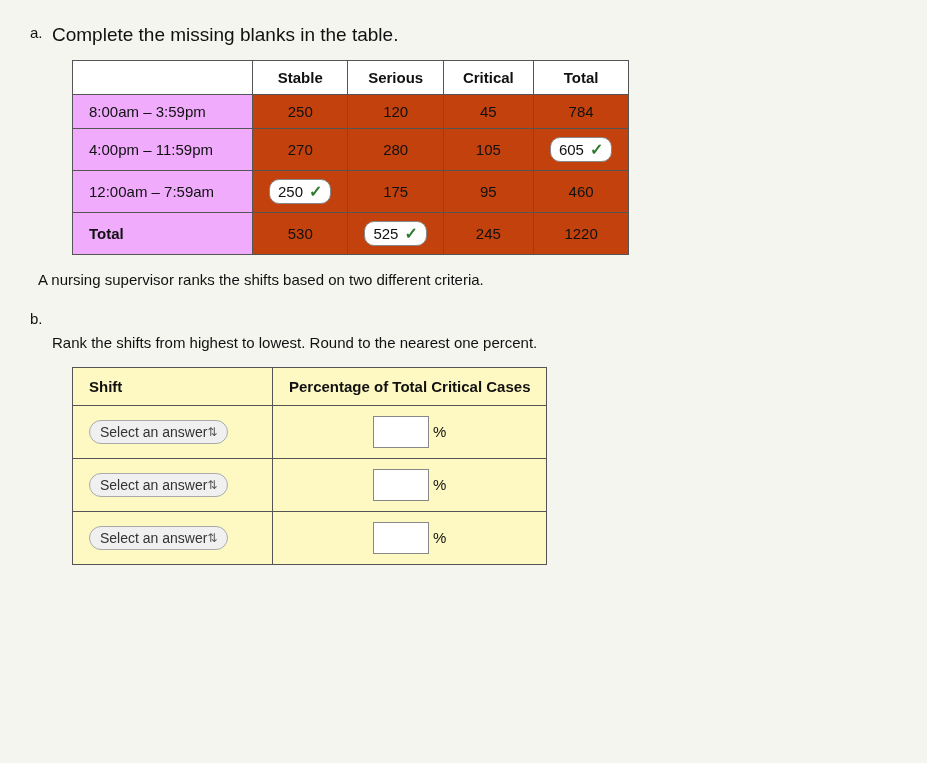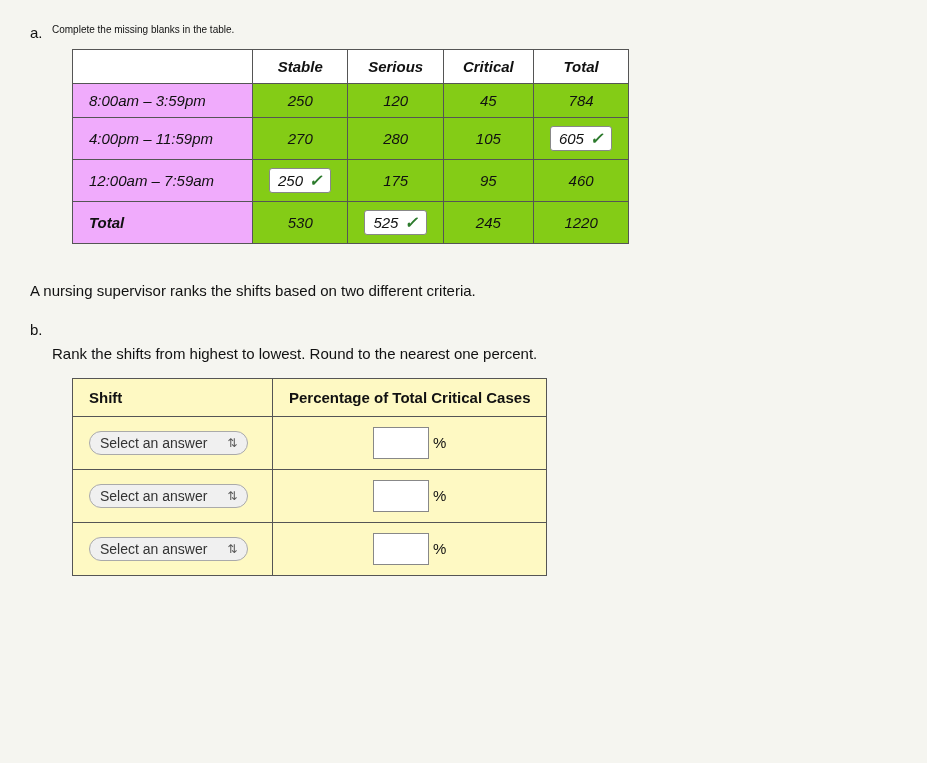--- a/index.html
+++ b/index.html
@@ -14,7 +14,7 @@
     }
 
     .question-label {
-      font-size: 10px;
+      font-size: 19px;
       font-weight: normal;
       margin-bottom: 14px;
     }

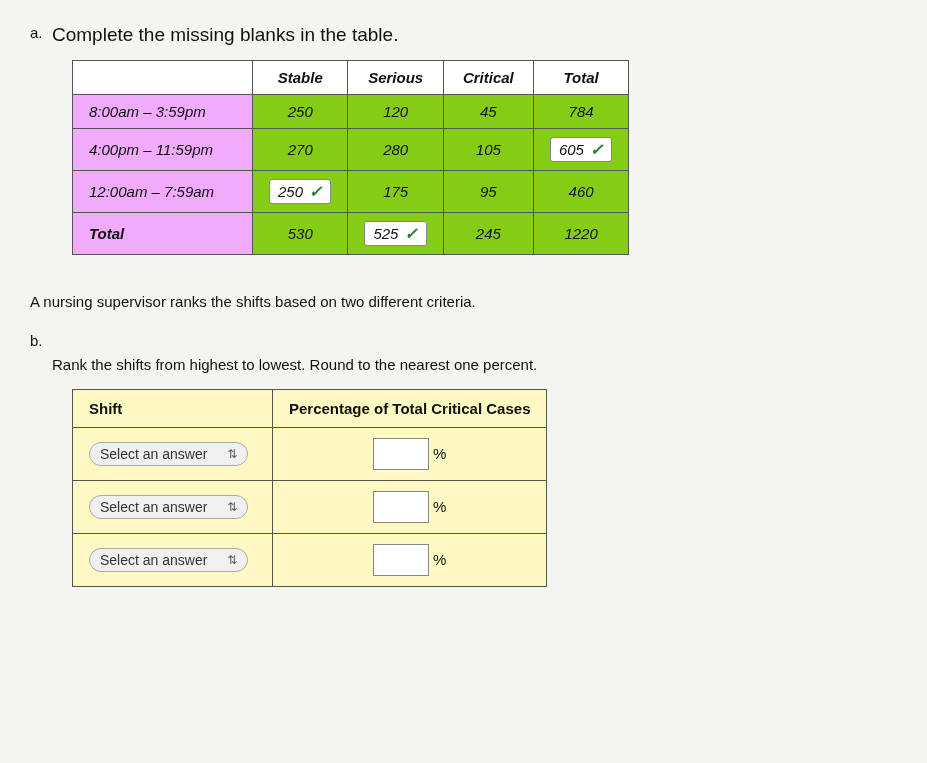--- a/index.html
+++ b/index.html
@@ -23,8 +23,6 @@
     .table-a {
       border-collapse: collapse;
       margin-left: 20px;
-      margin-bottom: 22px;
-      font-style: italic;
     }
     .table-a th, .table-a td {
       border: 1px solid #555;

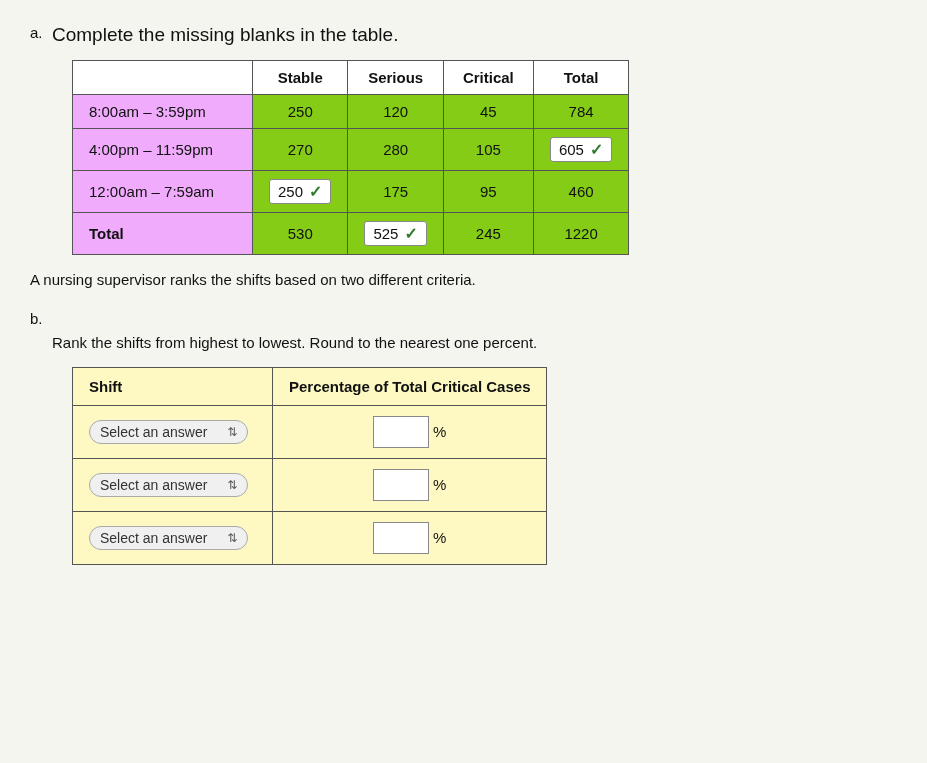--- a/index.html
+++ b/index.html
@@ -44,7 +44,7 @@
       font-weight: bold;
     }
     .table-a td {
-      background: #84cc16;
+      background: #c2410c;
     }
 
     .input-cell {

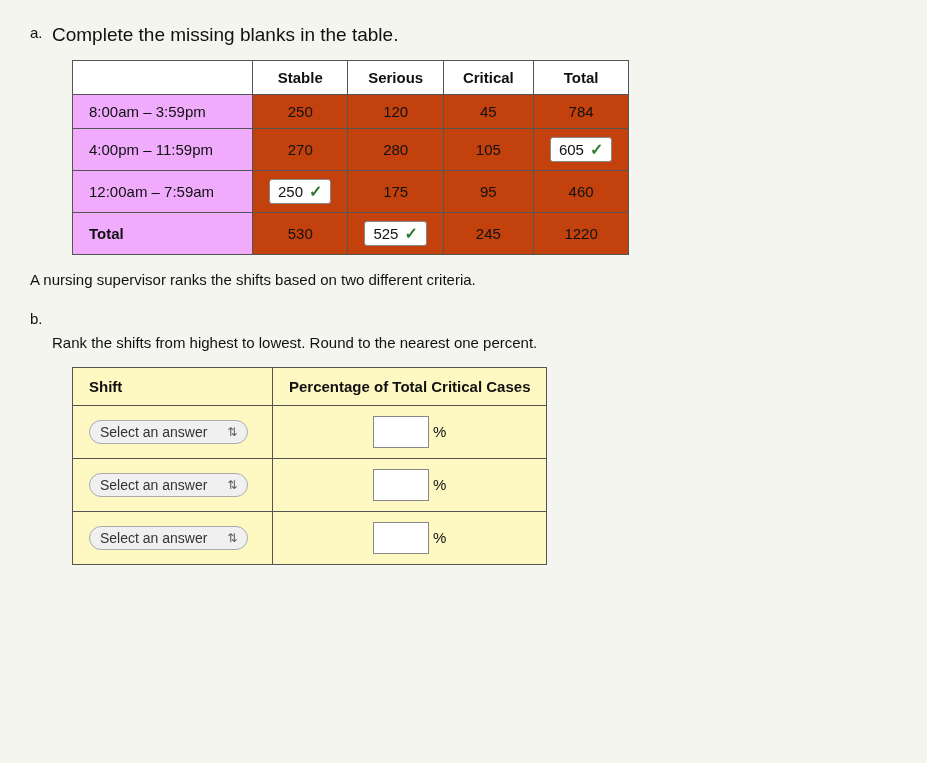--- a/index.html
+++ b/index.html
@@ -52,7 +52,7 @@
       align-items: center;
       gap: 6px;
       border: 1px solid #888;
-      border-radius: 3px;
+      border-radius: 10px;
       padding: 2px 8px;
       background: #fff;
     }

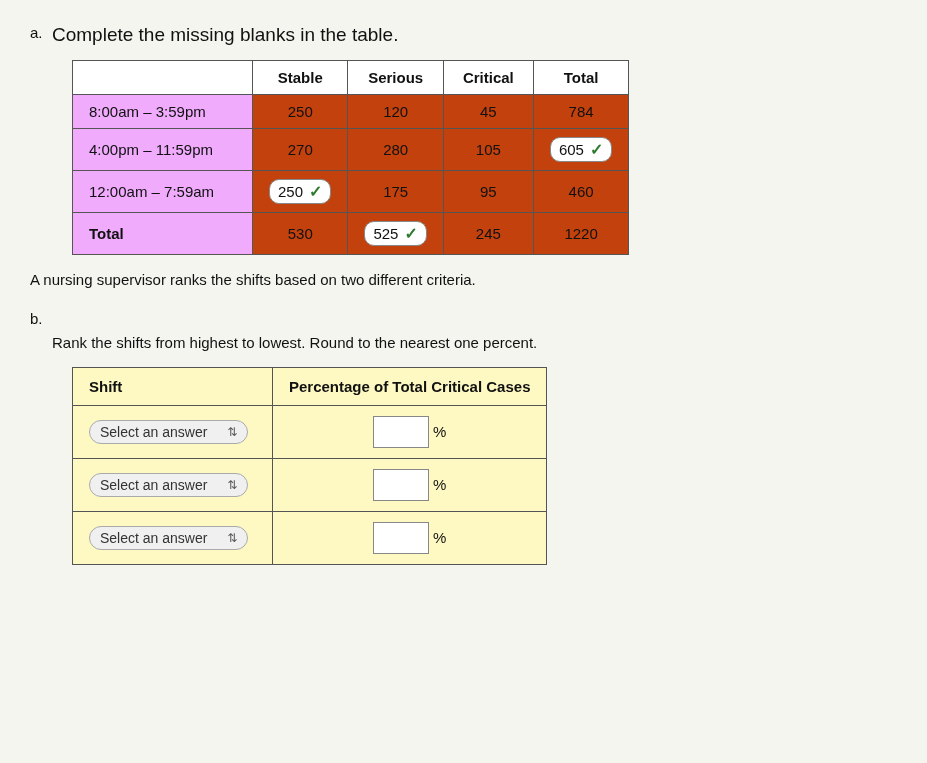--- a/index.html
+++ b/index.html
@@ -218,7 +218,7 @@
   </div>
 </div>
 
-<div class="narrative" style="margin-left: 0;">A nursing supervisor ranks the shifts based on two different criteria.</div>
+<div class="narrative" style="margin-left: 8px;">A nursing supervisor ranks the shifts based on two different criteria.</div>
 
 <div class="part-b-row">
   <span class="part-letter">b.</span>

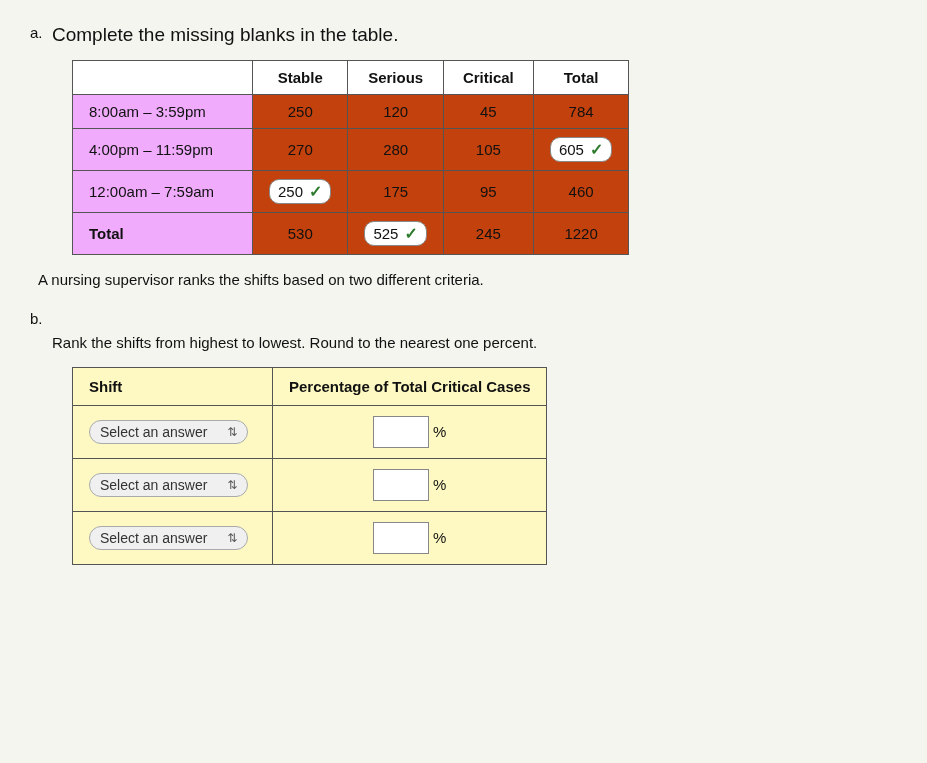--- a/index.html
+++ b/index.html
@@ -102,7 +102,7 @@
     .select-answer {
       display: inline-flex;
       align-items: center;
-      gap: 20px;
+      gap: 0;
       border: 1px solid #aaa;
       border-radius: 12px;
       padding: 3px 10px;

